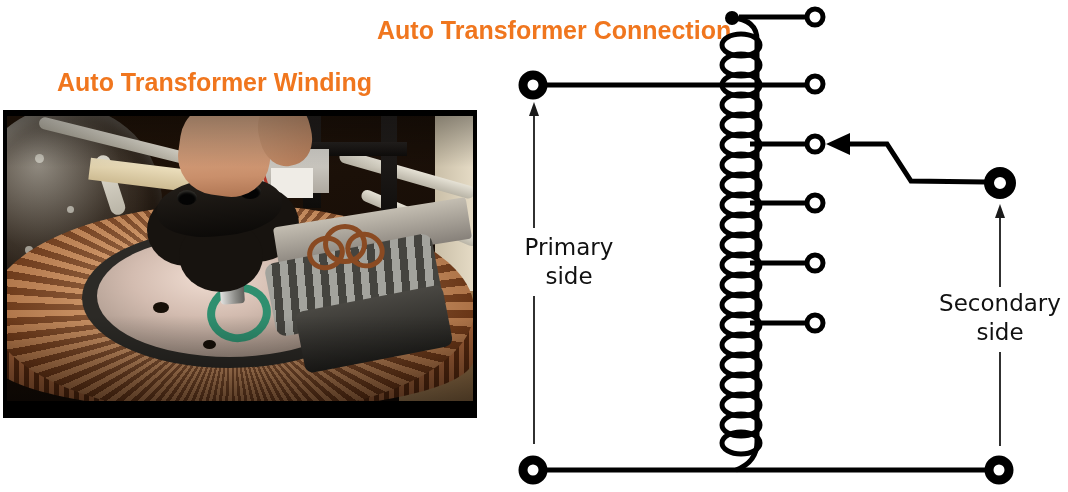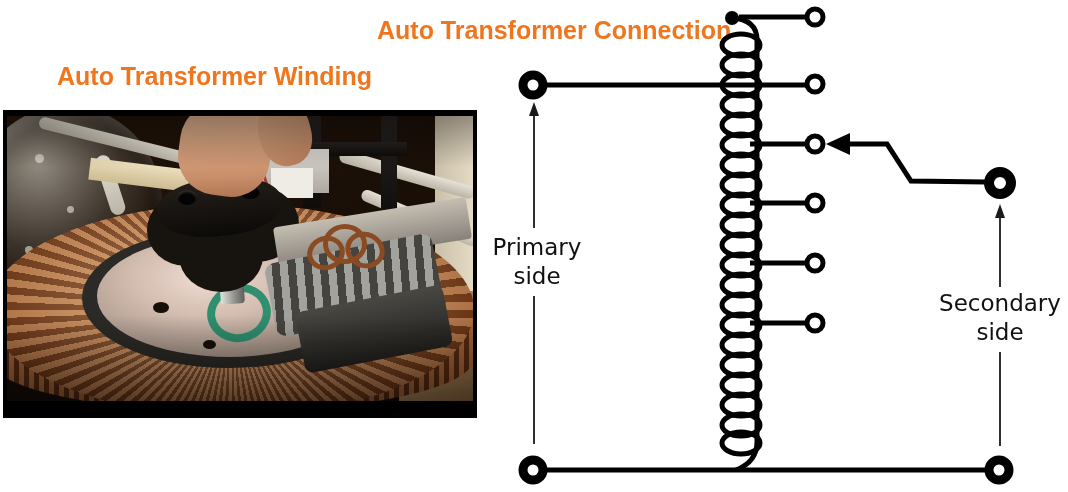--- a/index.html
+++ b/index.html
@@ -17,7 +17,7 @@
     white-space:nowrap;
     letter-spacing:0px;
   }
-  #winding-title{left:57px;top:62px;}
+  #winding-title{left:57px;top:68px;}
   #connection-title{left:377px;top:16px;}
 
   

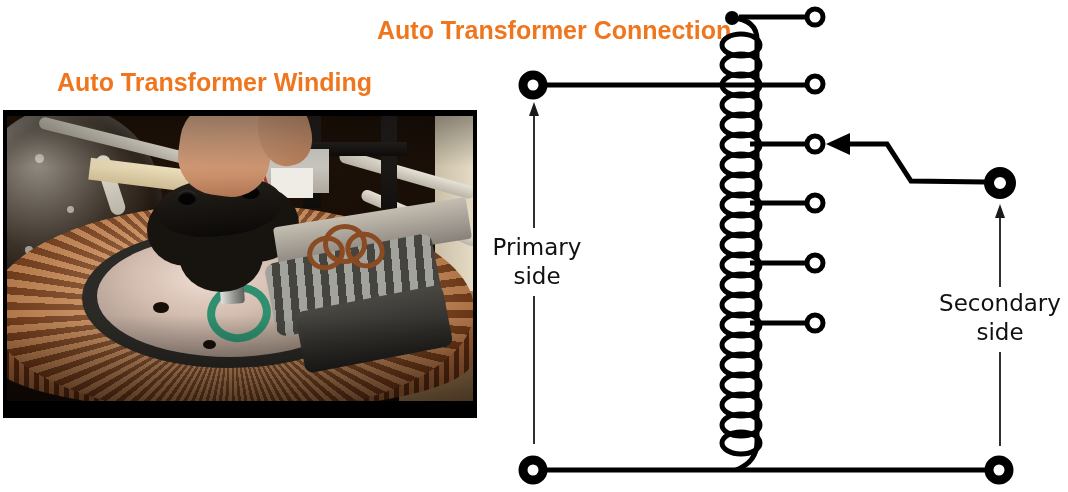--- a/index.html
+++ b/index.html
@@ -29,7 +29,7 @@
     color:#111;
     text-align:center;
   }
-  #primary-label{left:477px;top:233px;width:120px;}
+  #primary-label{left:477px;top:233px;width:120px;padding-left:32px;}
   #secondary-label{left:925px;top:289px;width:150px;}
 
   

